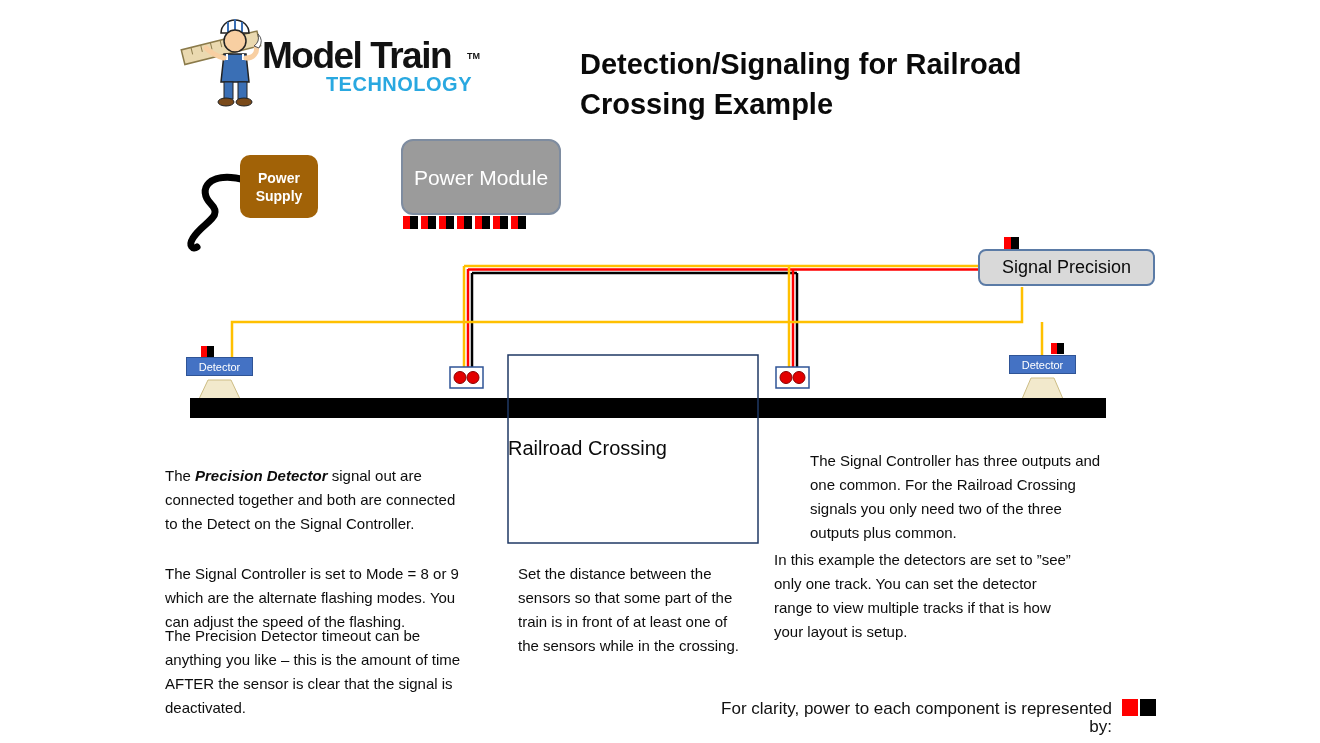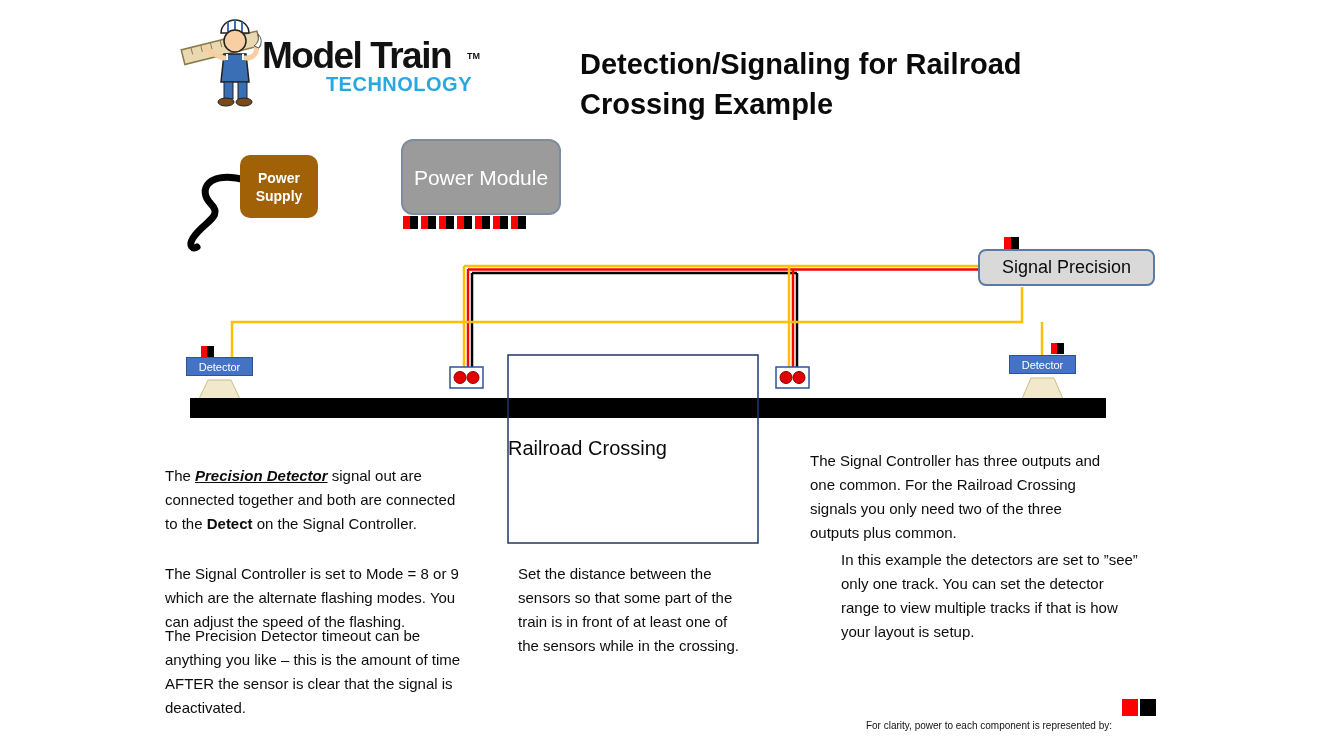--- a/index.html
+++ b/index.html
@@ -40,7 +40,7 @@
   #note-middle-1{left:518px;top:562px;width:232px;}
   #note-right-1{left:810px;top:449px;width:300px;}
   #note-right-2{left:841px;top:548px;width:300px;}
-  .bi{font-weight:bold;font-style:italic;text-decoration:underline;}
+  .bi{font-weight:bold;font-style:italic;}
   .b{font-weight:bold;margin-top:42px;}
 
   

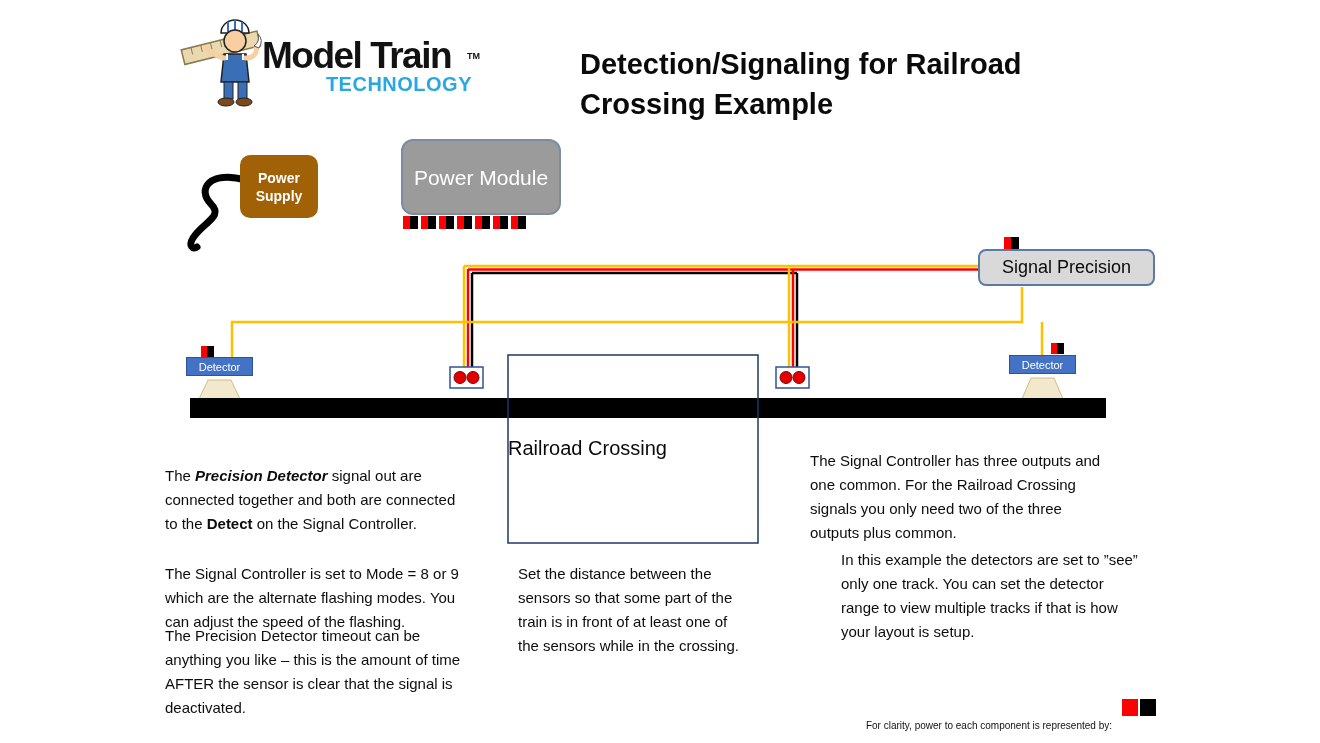--- a/index.html
+++ b/index.html
@@ -41,7 +41,7 @@
   #note-right-1{left:810px;top:449px;width:300px;}
   #note-right-2{left:841px;top:548px;width:300px;}
   .bi{font-weight:bold;font-style:italic;}
-  .b{font-weight:bold;margin-top:42px;}
+  .b{font-weight:normal;margin-top:42px;}
 
   
   #legend-text{left:700px;top:700px;width:412px;text-align:right;font-size:10px;line-height:18px;margin-top:17px;}

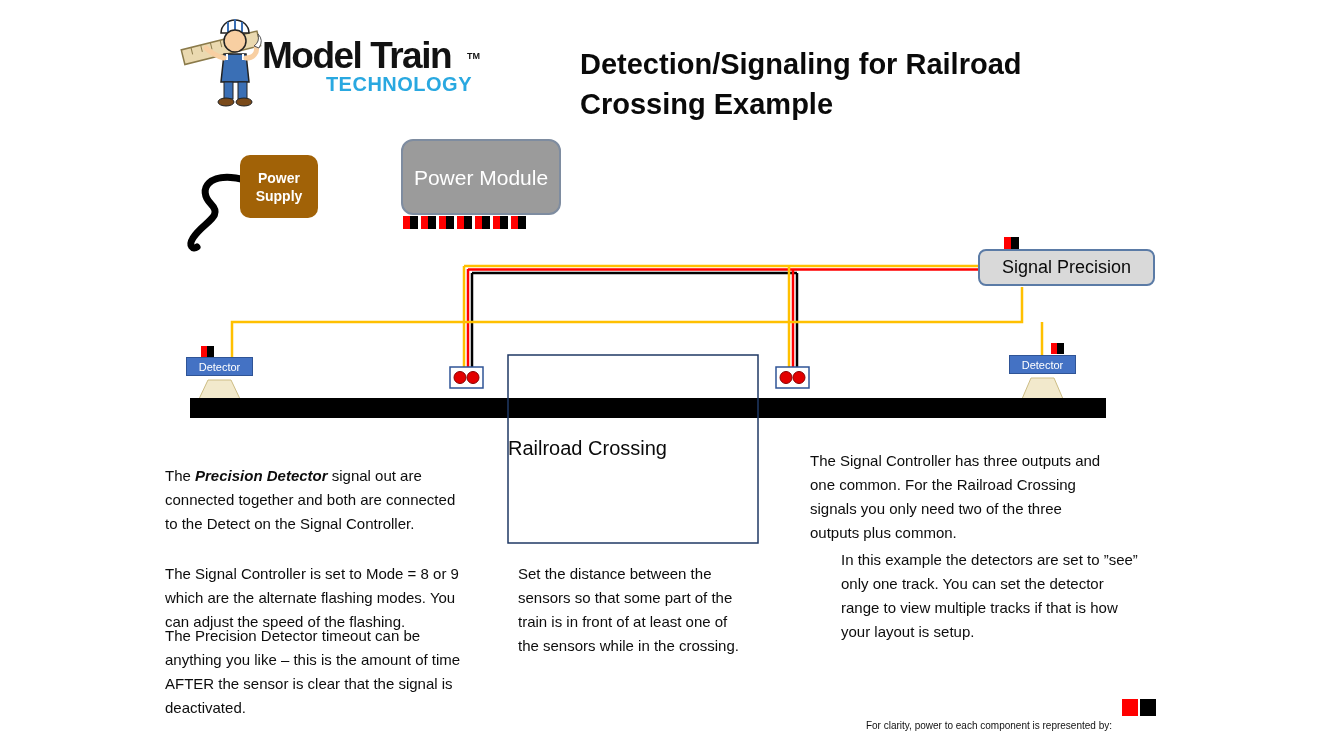--- a/index.html
+++ b/index.html
@@ -39,7 +39,7 @@
   #note-left-3{left:165px;top:624px;width:306px;}
   #note-middle-1{left:518px;top:562px;width:232px;}
   #note-right-1{left:810px;top:449px;width:300px;}
-  #note-right-2{left:841px;top:548px;width:300px;}
+  #note-right-2{left:774px;top:548px;width:300px;}
   .bi{font-weight:bold;font-style:italic;}
   .b{font-weight:normal;margin-top:42px;}
 

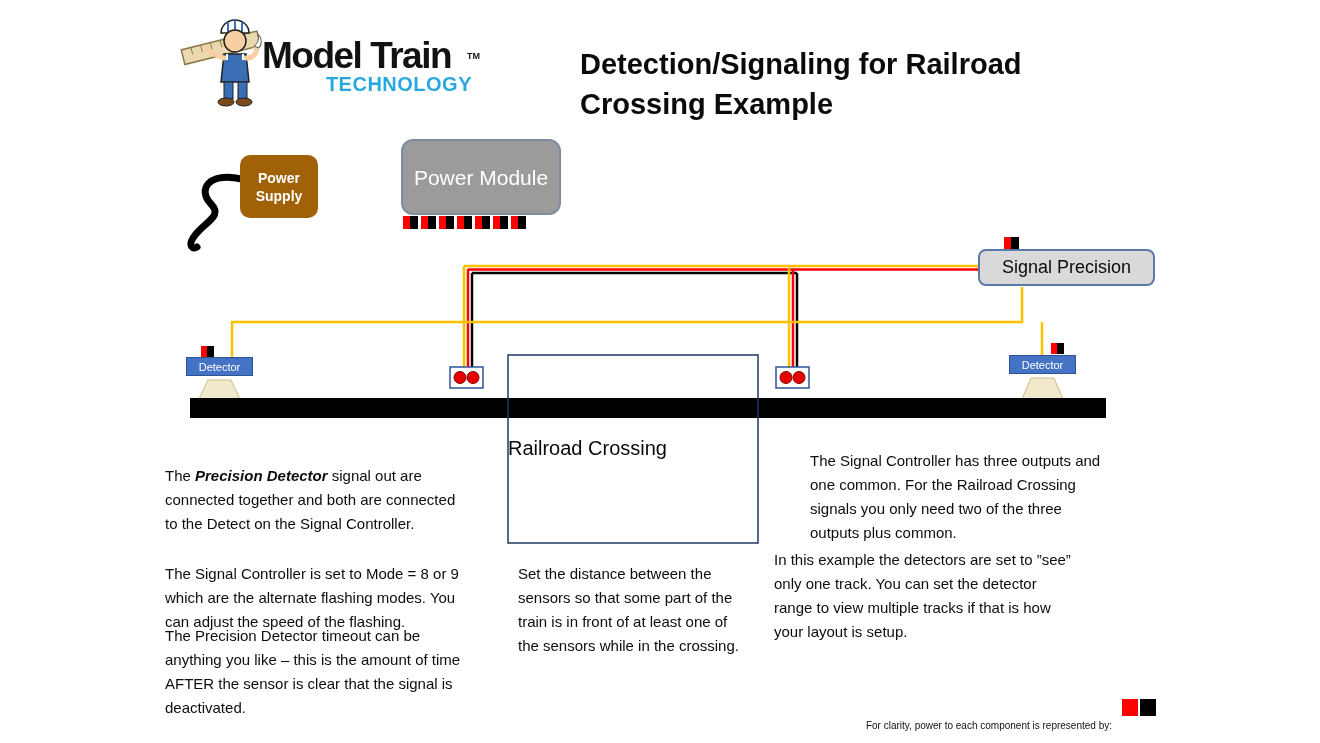--- a/index.html
+++ b/index.html
@@ -44,7 +44,7 @@
   .b{font-weight:normal;margin-top:42px;}
 
   
-  #legend-text{left:700px;top:700px;width:412px;text-align:right;font-size:10px;line-height:18px;margin-top:17px;}
+  #legend-text{left:700px;top:700px;width:412px;text-align:right;font-size:17px;line-height:18px;}
   .sq{position:absolute;width:16px;height:17px;top:699px;}
   #legend-red{left:1122px;background:#f00;}
   #legend-black{left:1140px;background:#000;}

